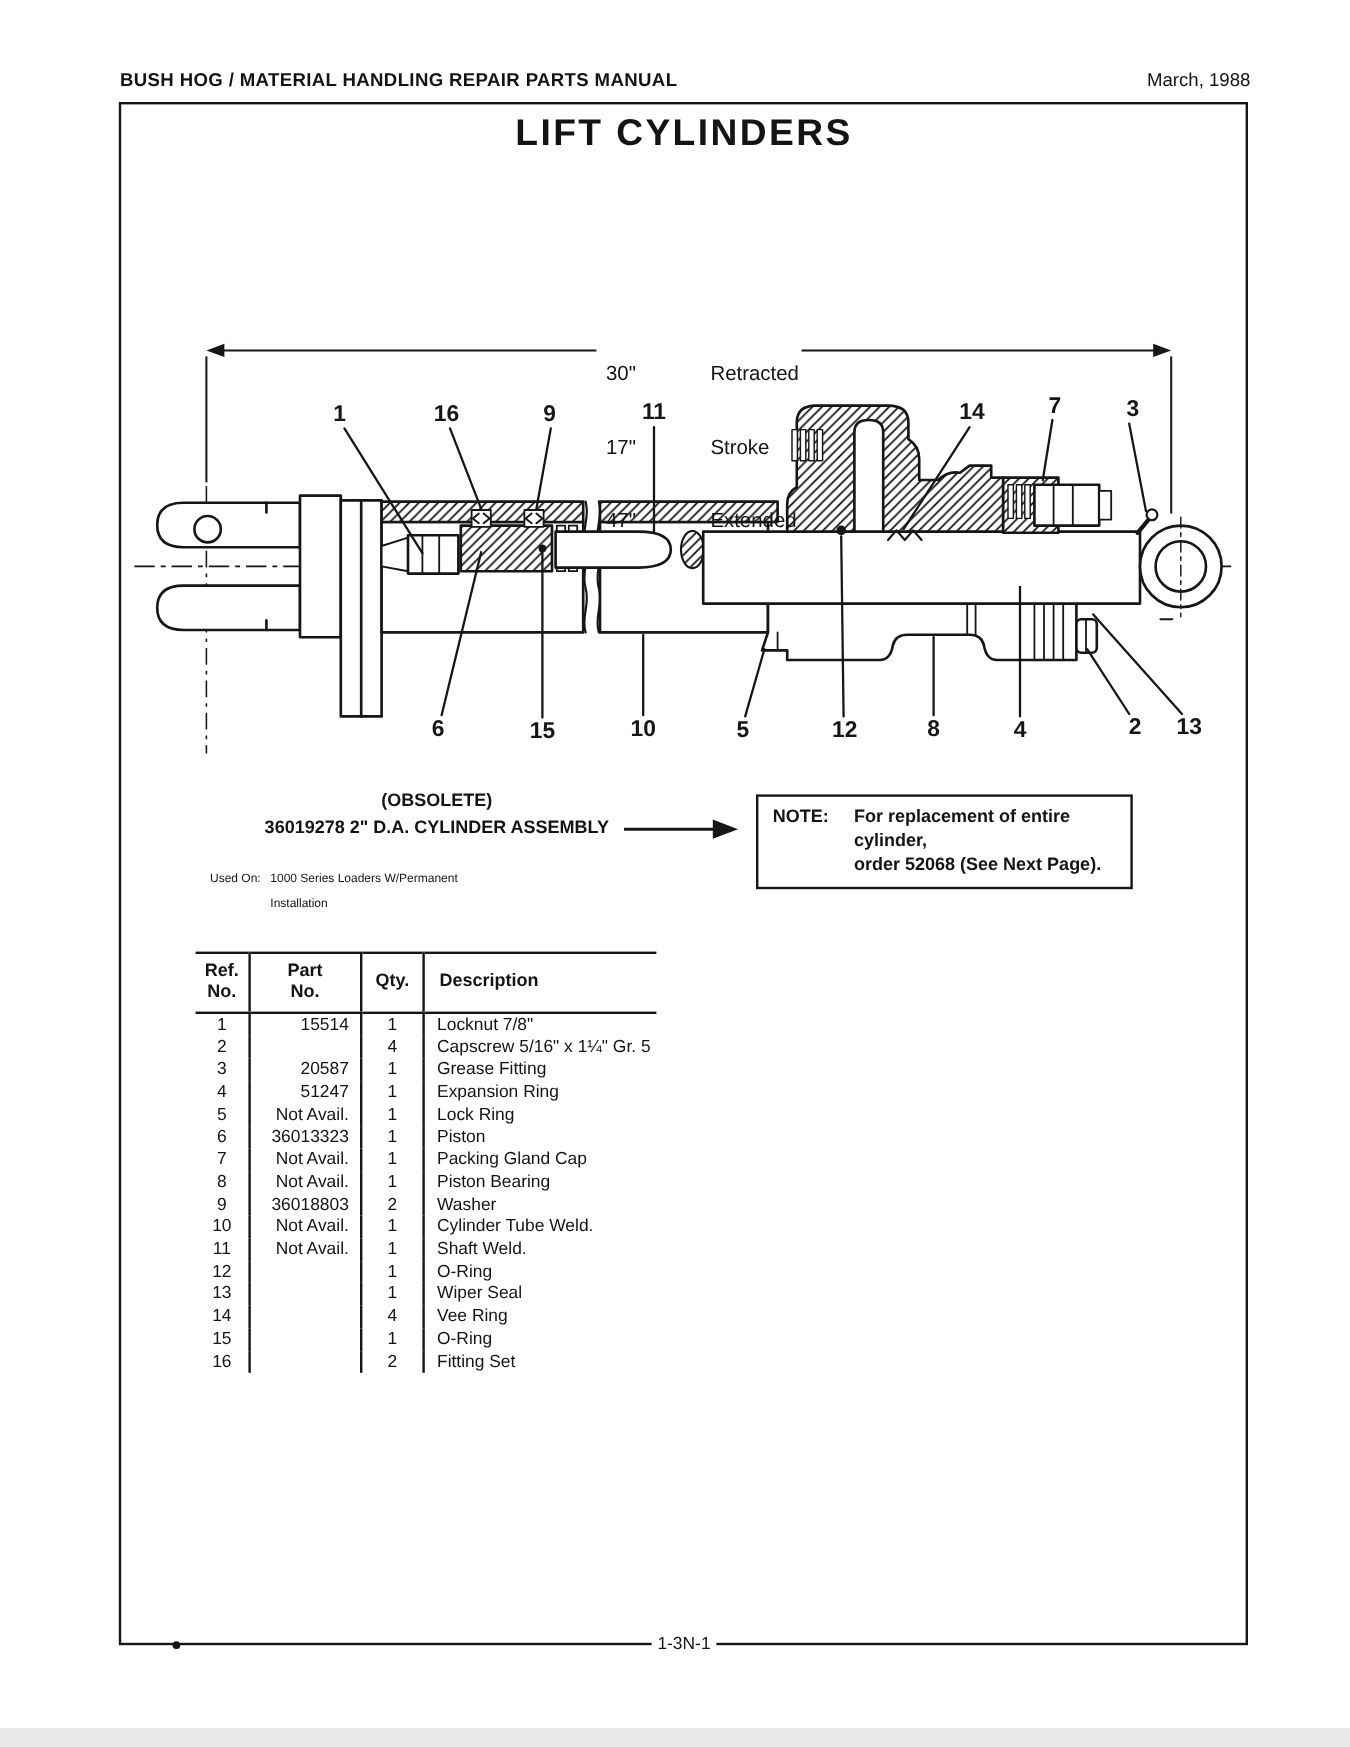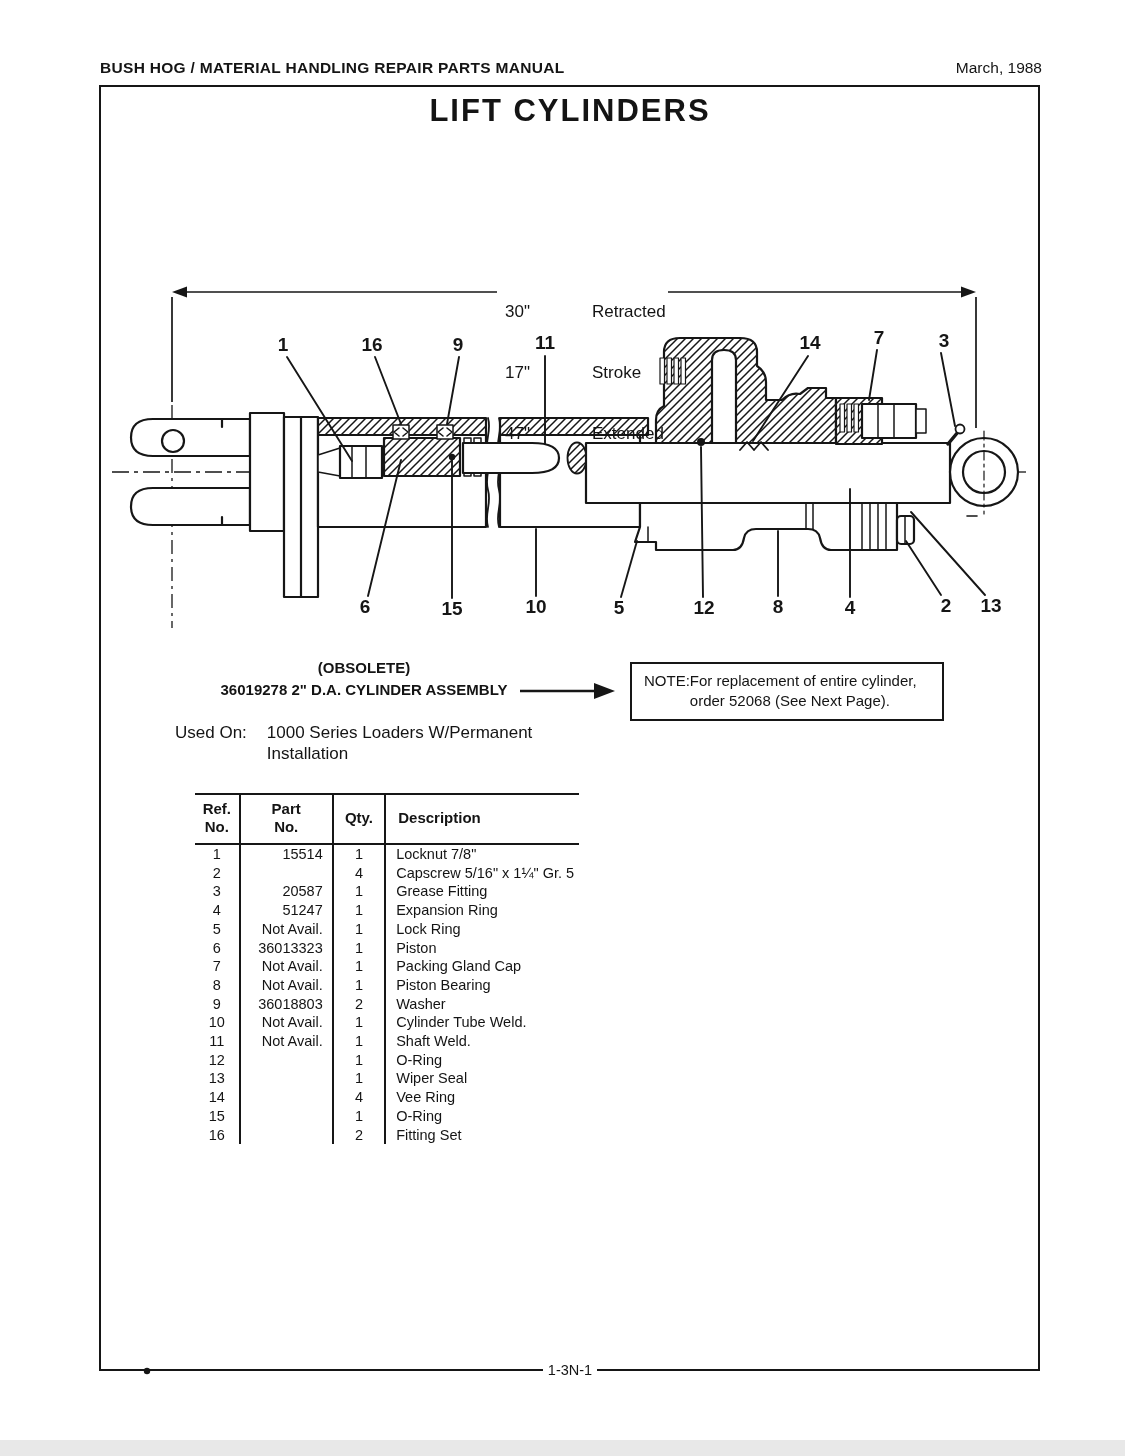--- a/index.html
+++ b/index.html
@@ -19,7 +19,7 @@
        font-weight:bold;line-height:22px;}
   .notebox{left:630px;top:662px;width:314px;border:2.5px solid #161616;
            box-sizing:border-box;padding:7px 10px 8px 12px;font-size:15px;
-           font-weight:normal;line-height:20px;display:flex;gap:0;}
+           font-weight:bold;line-height:20px;display:flex;gap:21px;}
   .usedon{left:175px;top:722px;display:flex;gap:20px;font-size:17px;line-height:21px;}
   .tablewrap{left:163px;top:793px;margin-left:32px;}
   table.parts{border-collapse:collapse;width:384px;border-top:2px solid #161616;}

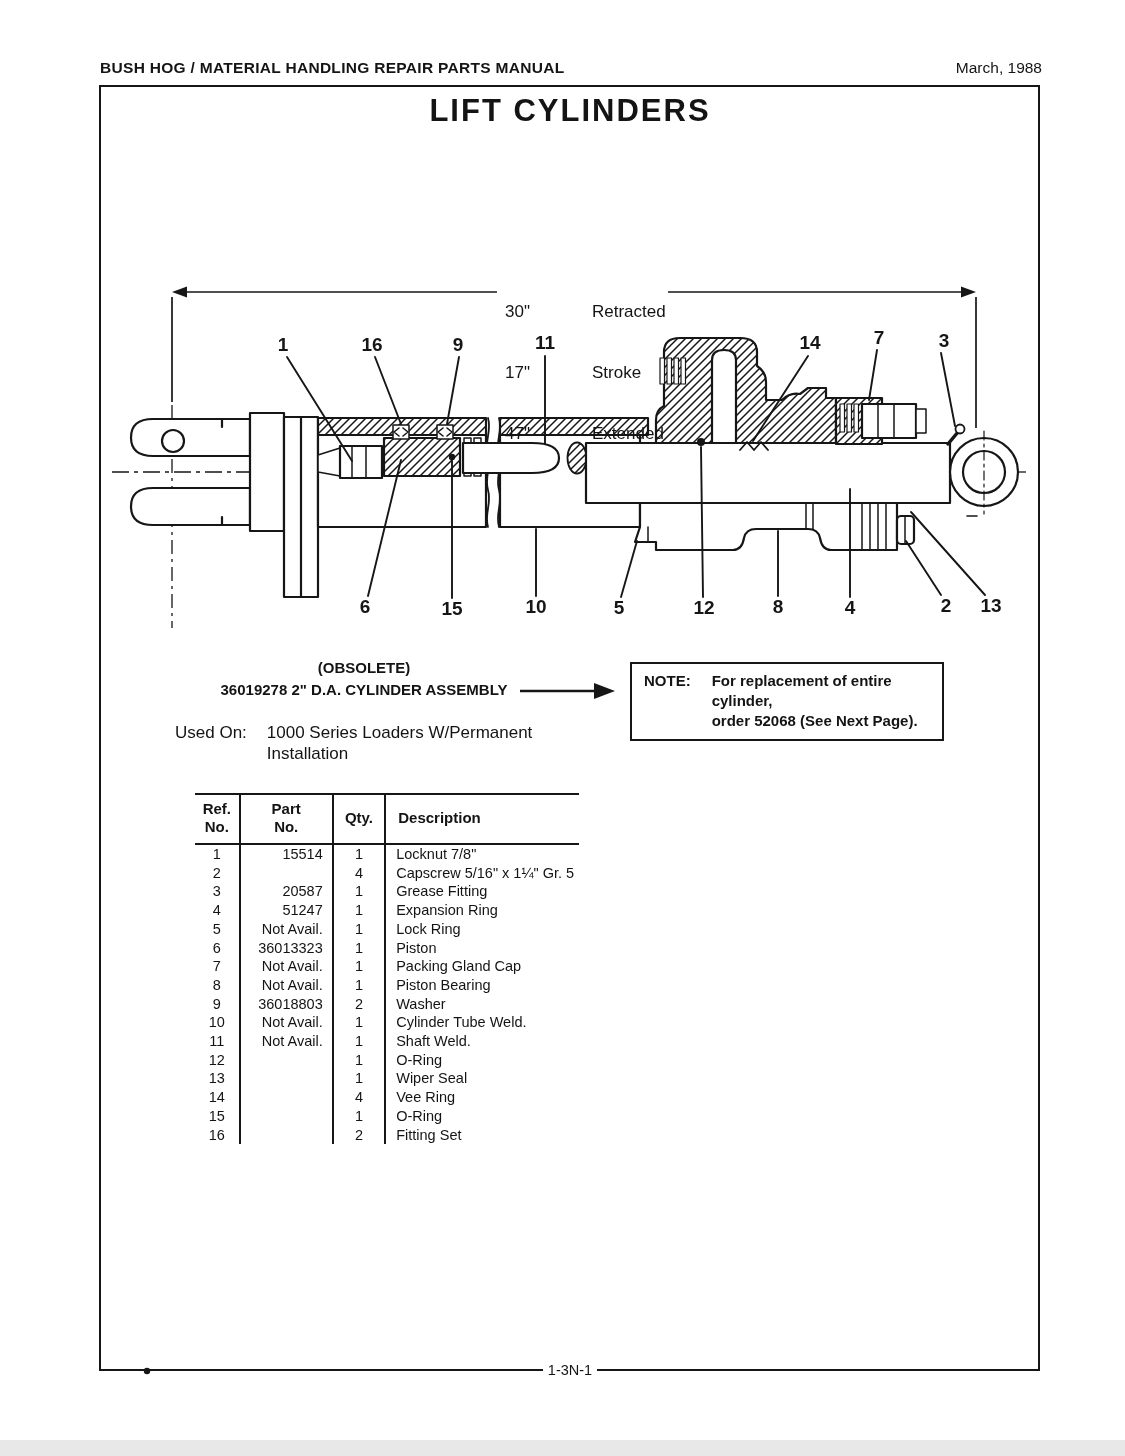--- a/index.html
+++ b/index.html
@@ -20,7 +20,7 @@
   .notebox{left:630px;top:662px;width:314px;border:2.5px solid #161616;
            box-sizing:border-box;padding:7px 10px 8px 12px;font-size:15px;
            font-weight:bold;line-height:20px;display:flex;gap:21px;}
-  .usedon{left:175px;top:722px;display:flex;gap:20px;font-size:17px;line-height:21px;}
+  .usedon{left:175px;top:722px;display:flex;gap:8px;font-size:10px;line-height:21px;}
   .tablewrap{left:163px;top:793px;margin-left:32px;}
   table.parts{border-collapse:collapse;width:384px;border-top:2px solid #161616;}
   table.parts th{font-size:15px;font-weight:bold;padding:5px 4px 7px;

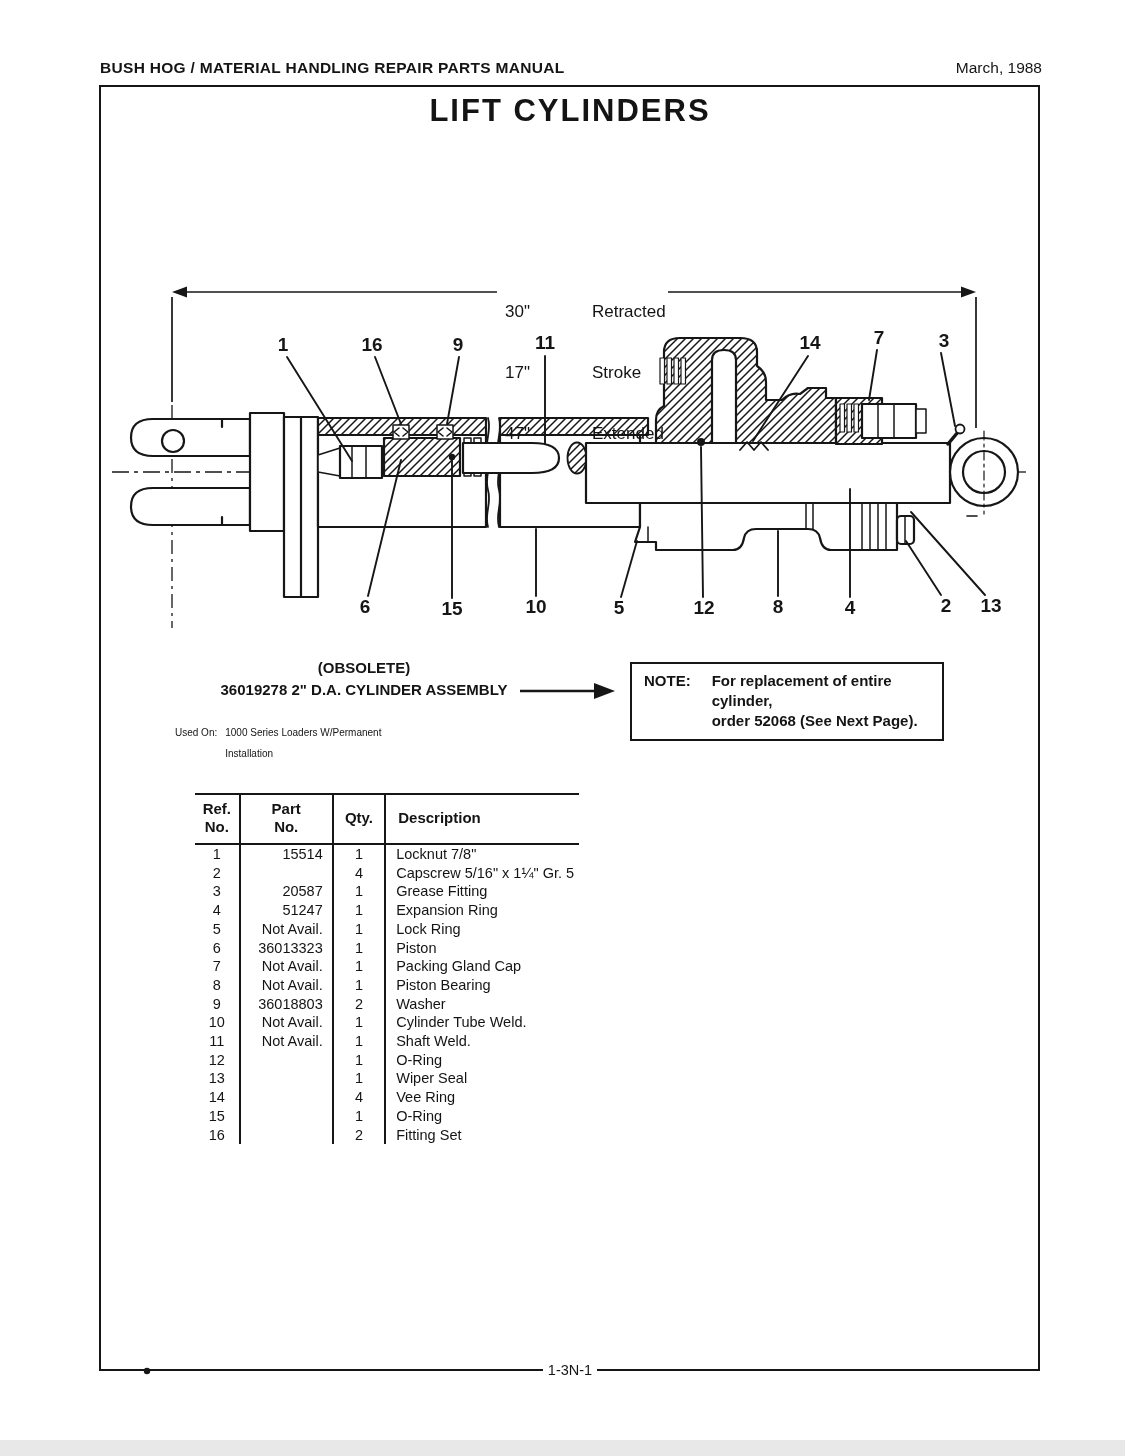--- a/index.html
+++ b/index.html
@@ -21,7 +21,7 @@
            box-sizing:border-box;padding:7px 10px 8px 12px;font-size:15px;
            font-weight:bold;line-height:20px;display:flex;gap:21px;}
   .usedon{left:175px;top:722px;display:flex;gap:8px;font-size:10px;line-height:21px;}
-  .tablewrap{left:163px;top:793px;margin-left:32px;}
+  .tablewrap{left:163px;top:793px;}
   table.parts{border-collapse:collapse;width:384px;border-top:2px solid #161616;}
   table.parts th{font-size:15px;font-weight:bold;padding:5px 4px 7px;
                  border-bottom:2px solid #161616;vertical-align:middle;line-height:18px;}

